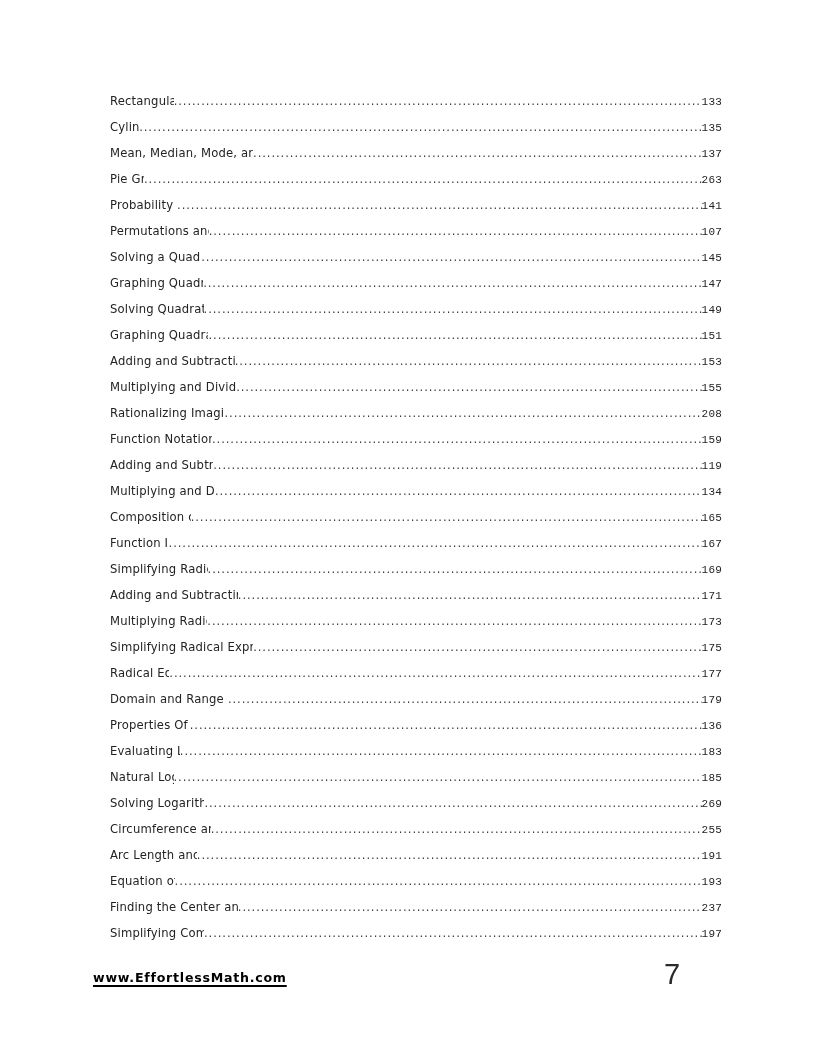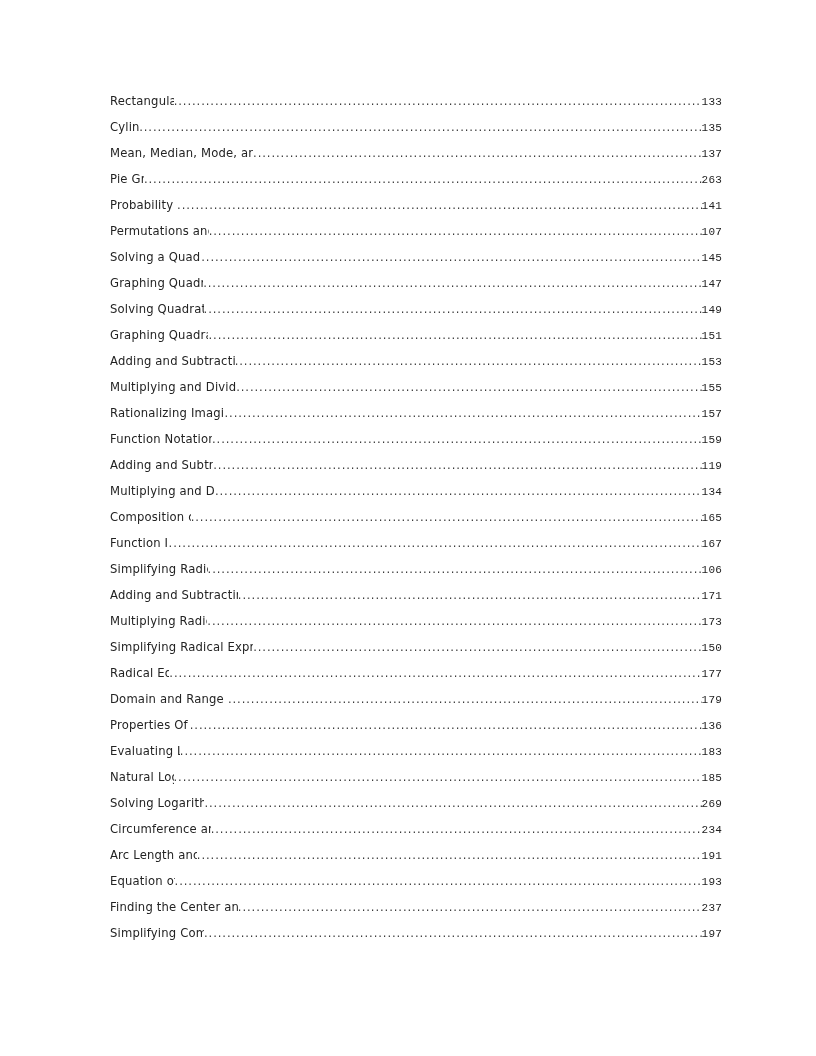--- a/index.html
+++ b/index.html
@@ -175,7 +175,7 @@
       <div class="toc-entry">
         <span class="toc-title">Rationalizing Imaginary Denominators</span>
         <span class="toc-leader"></span>
-        <span class="toc-page">157</span>
+        <span class="toc-page">208</span>
       </div>
       <div class="toc-entry">
         <span class="toc-title">Function Notation and Evaluation</span>

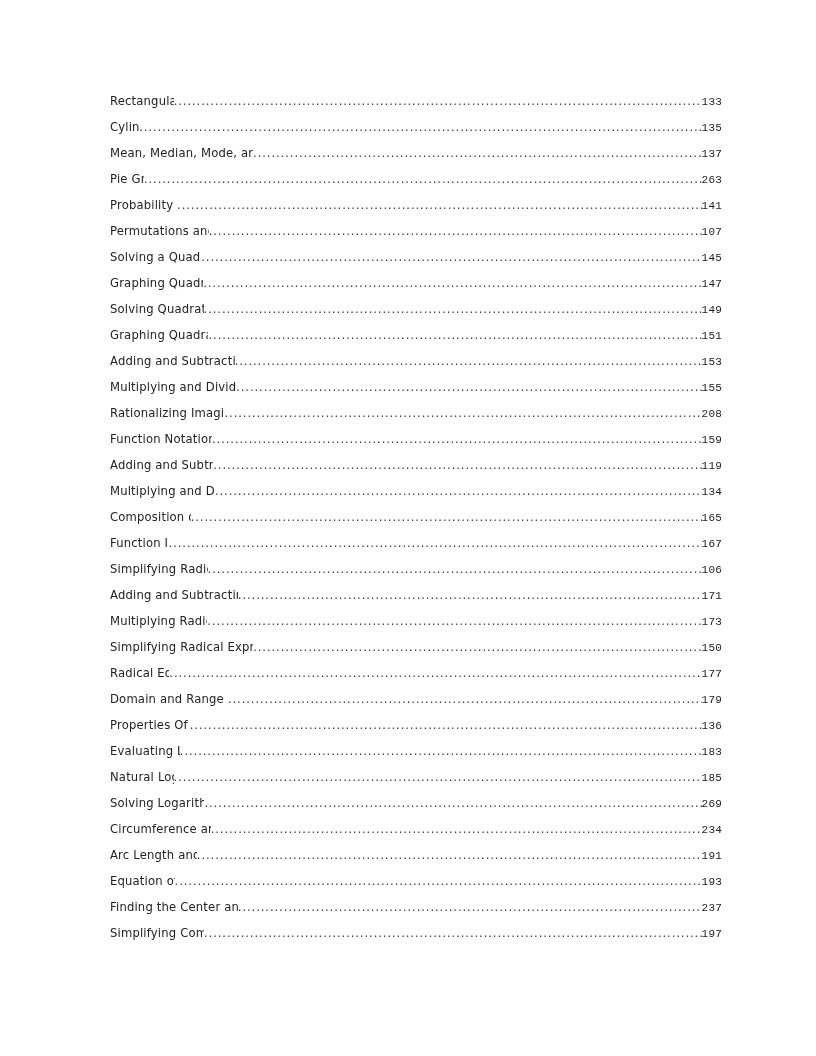--- a/index.html
+++ b/index.html
@@ -205,7 +205,7 @@
       <div class="toc-entry">
         <span class="toc-title">Simplifying Radical Expressions</span>
         <span class="toc-leader"></span>
-        <span class="toc-page">106</span>
+        <span class="toc-page">169</span>
       </div>
       <div class="toc-entry">
         <span class="toc-title">Adding and Subtracting Radical Expressions</span>

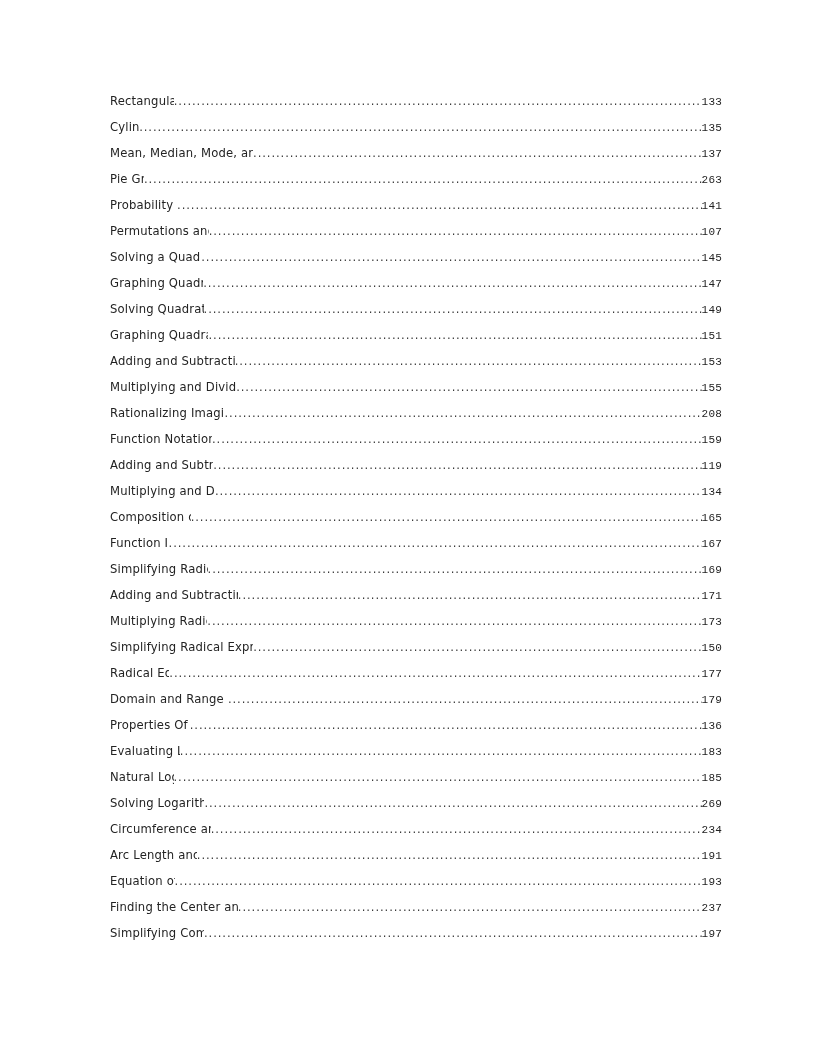--- a/index.html
+++ b/index.html
@@ -220,7 +220,7 @@
       <div class="toc-entry">
         <span class="toc-title">Simplifying Radical Expressions Involving Fractions</span>
         <span class="toc-leader"></span>
-        <span class="toc-page">150</span>
+        <span class="toc-page">175</span>
       </div>
       <div class="toc-entry">
         <span class="toc-title">Radical Equations</span>

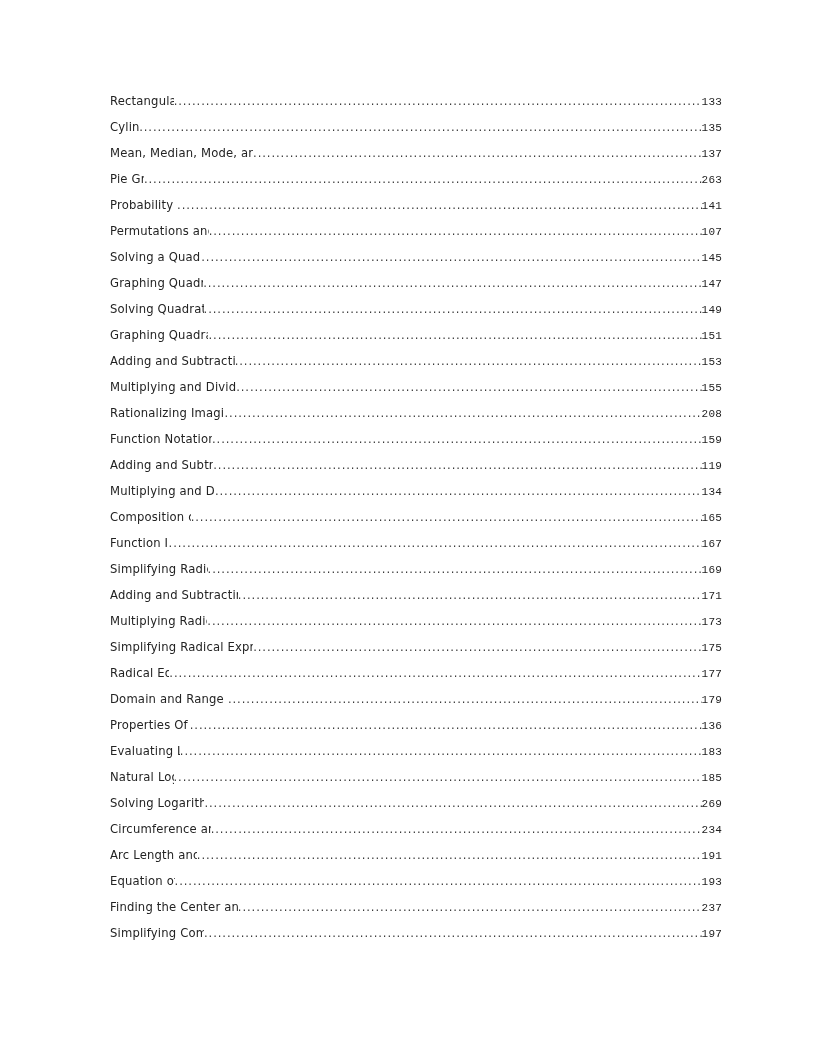--- a/index.html
+++ b/index.html
@@ -255,7 +255,7 @@
       <div class="toc-entry">
         <span class="toc-title">Circumference and Area of circle</span>
         <span class="toc-leader"></span>
-        <span class="toc-page">234</span>
+        <span class="toc-page">255</span>
       </div>
       <div class="toc-entry">
         <span class="toc-title">Arc Length and Sector Area</span>

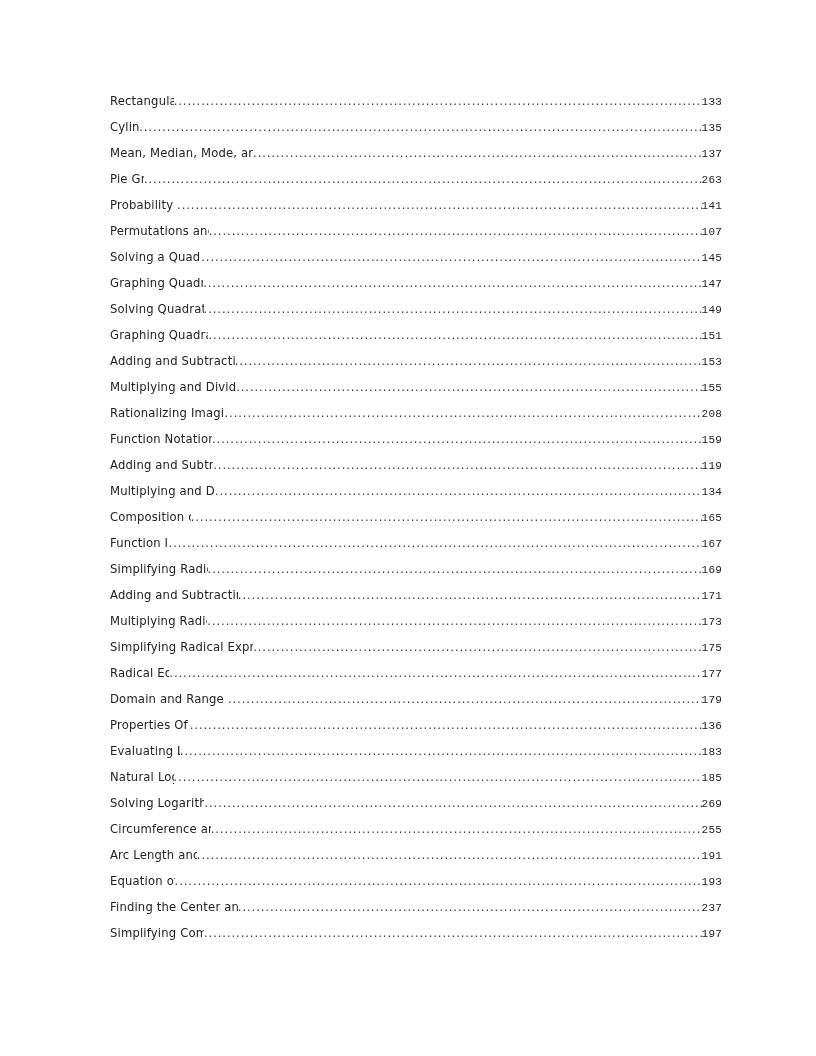--- a/index.html
+++ b/index.html
@@ -279,6 +279,10 @@
       </div>
     </div>
 
+  <div class="footer">
+    <div class="footer-url">www.EffortlessMath.com</div>
+    <div class="footer-pagenum">7</div>
+  </div>
 
 </div>
 

